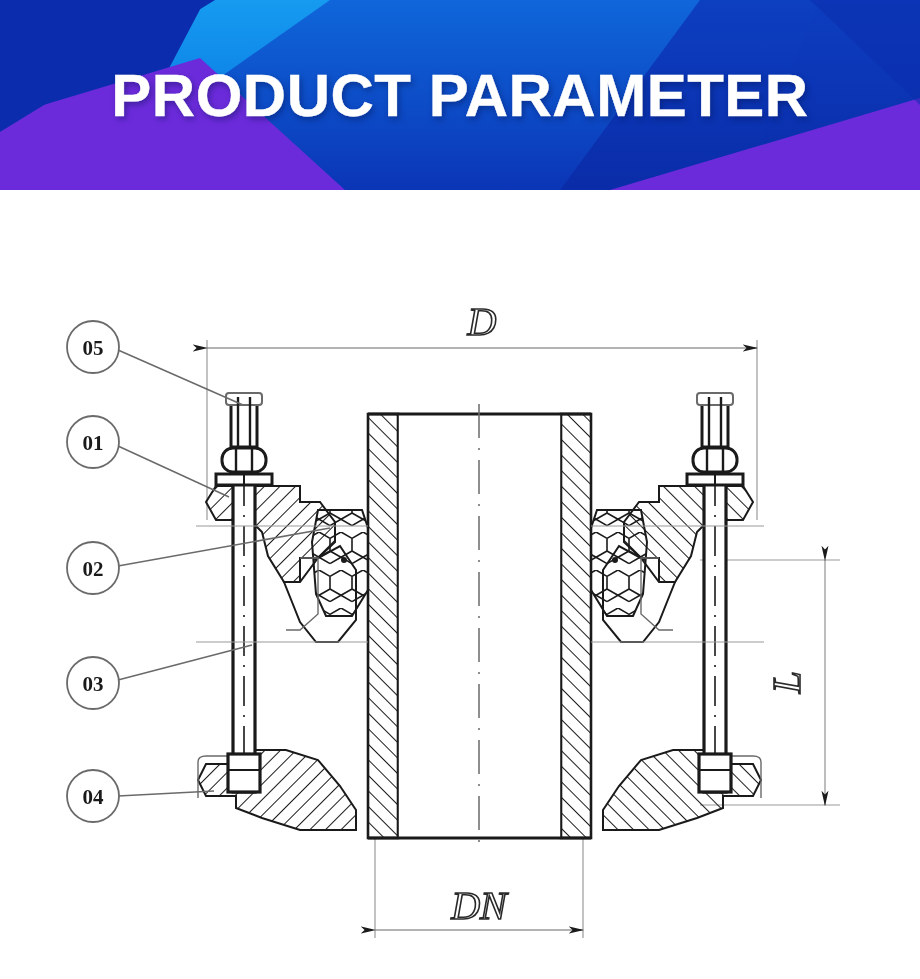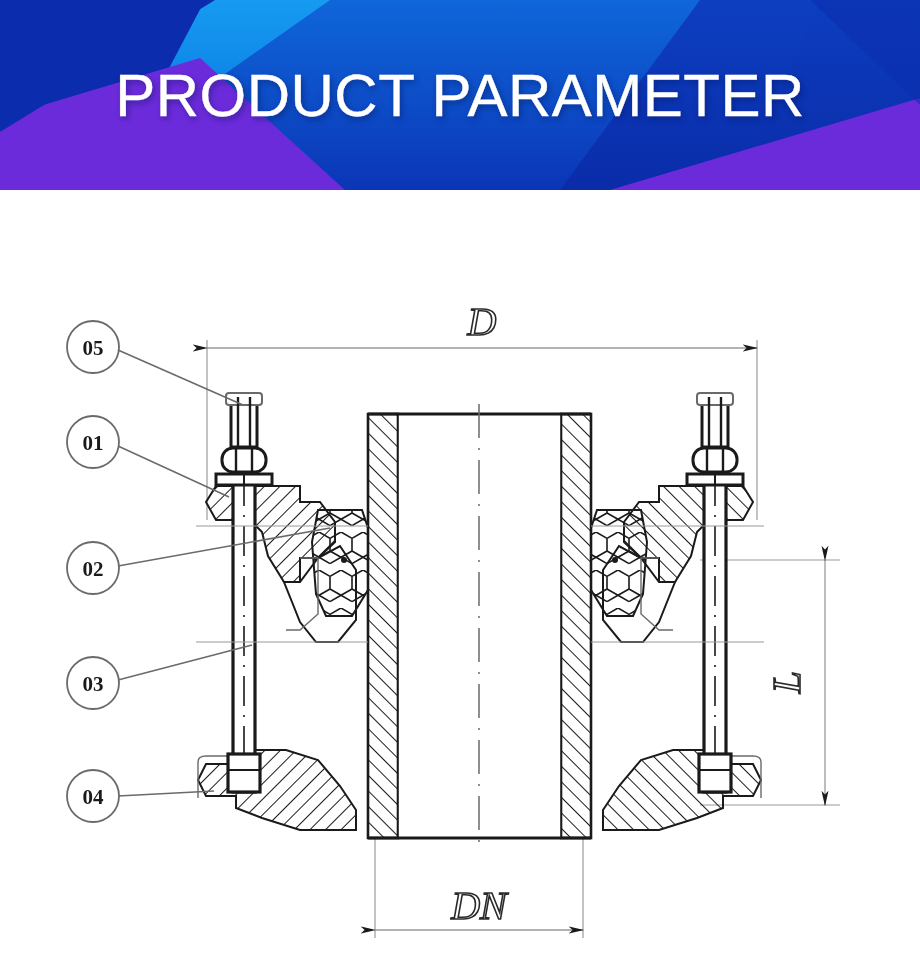--- a/index.html
+++ b/index.html
@@ -13,7 +13,7 @@
     position:absolute;left:0;top:0;width:920px;height:190px;
     display:flex;align-items:center;justify-content:center;
     color:#ffffff;font-family:"Liberation Sans",sans-serif;
-    font-weight:400;font-size:60px;letter-spacing:0.5px;
+    font-weight:700;font-size:60px;letter-spacing:0.5px;
     text-shadow:2px 3px 6px rgba(4,18,80,.45);
     -webkit-text-stroke:0.4px #fff;
   }

